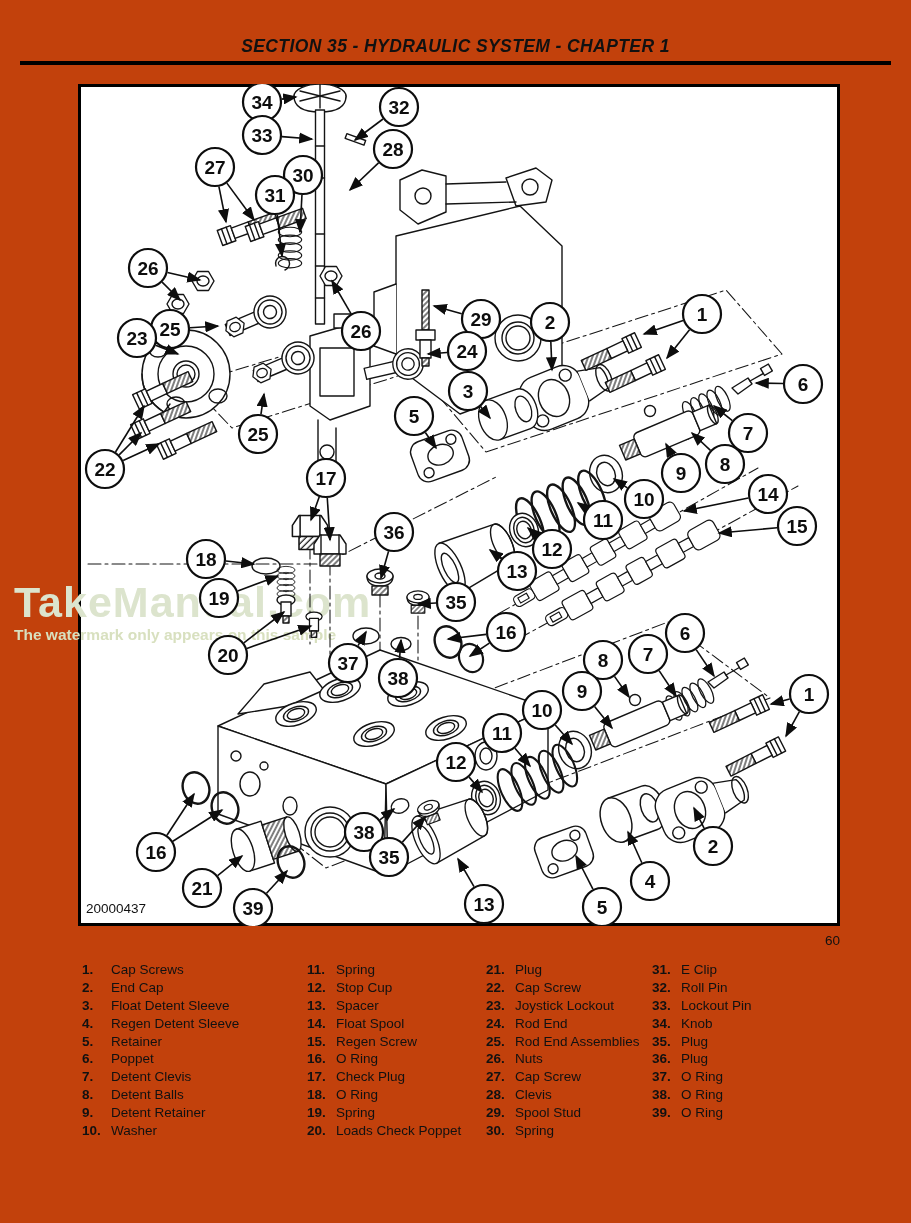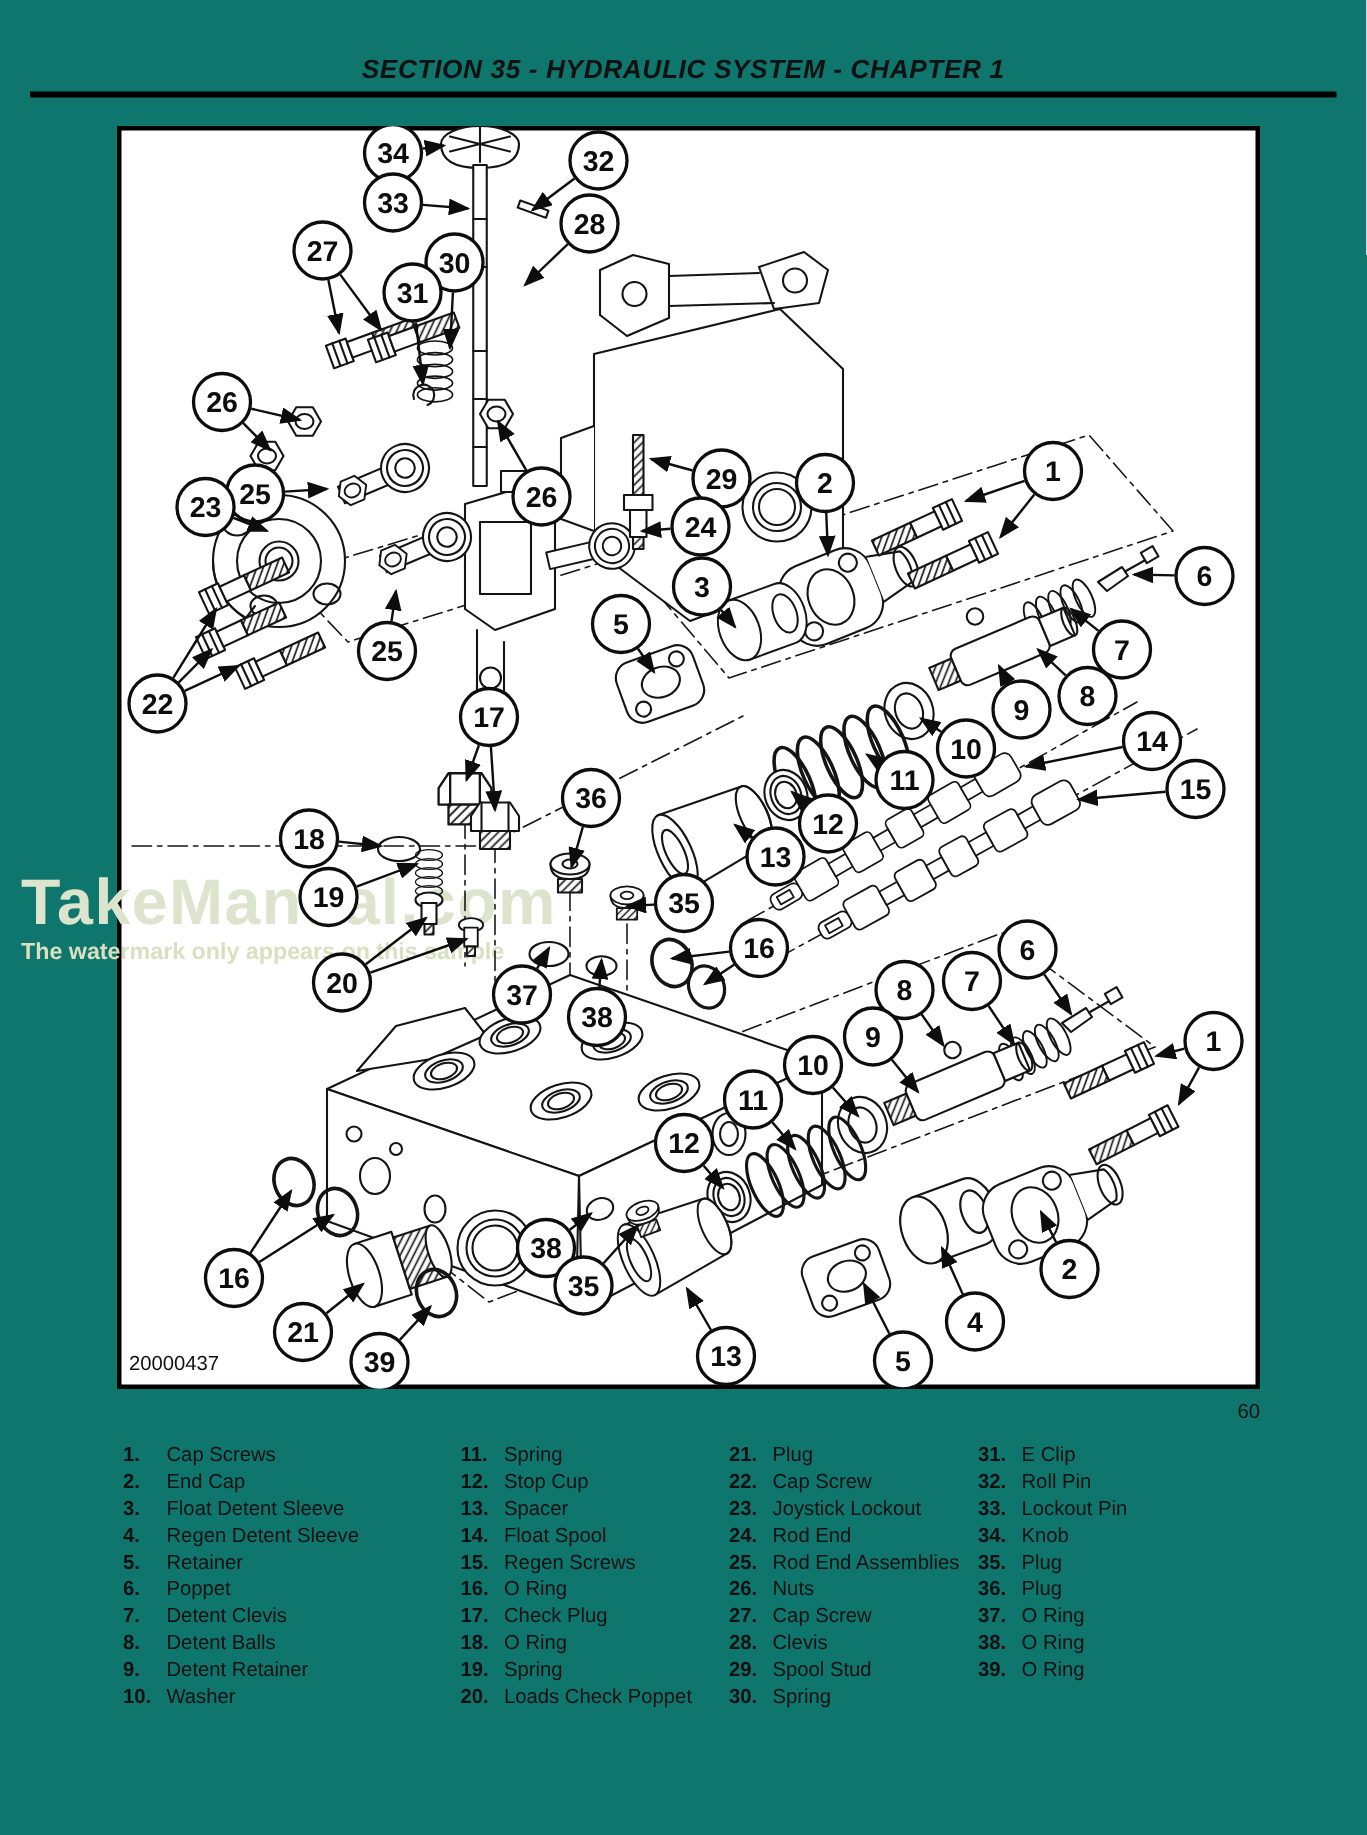--- a/index.html
+++ b/index.html
@@ -3,7 +3,7 @@
 <meta charset="utf-8">
 <style>
   html,body{margin:0;padding:0;background:#fff;}
-  .page{position:relative;width:911px;height:1223px;background:#0f766e;overflow:hidden;
+  .page{position:relative;width:911px;height:1223px;background:#c2410c;overflow:hidden;
         font-family:"Liberation Sans", sans-serif;color:#111;}
   .page-title{position:absolute;left:0;top:36px;width:100%;text-align:center;
       font-size:17.5px;font-weight:bold;font-style:italic;letter-spacing:.4px;color:#111;}

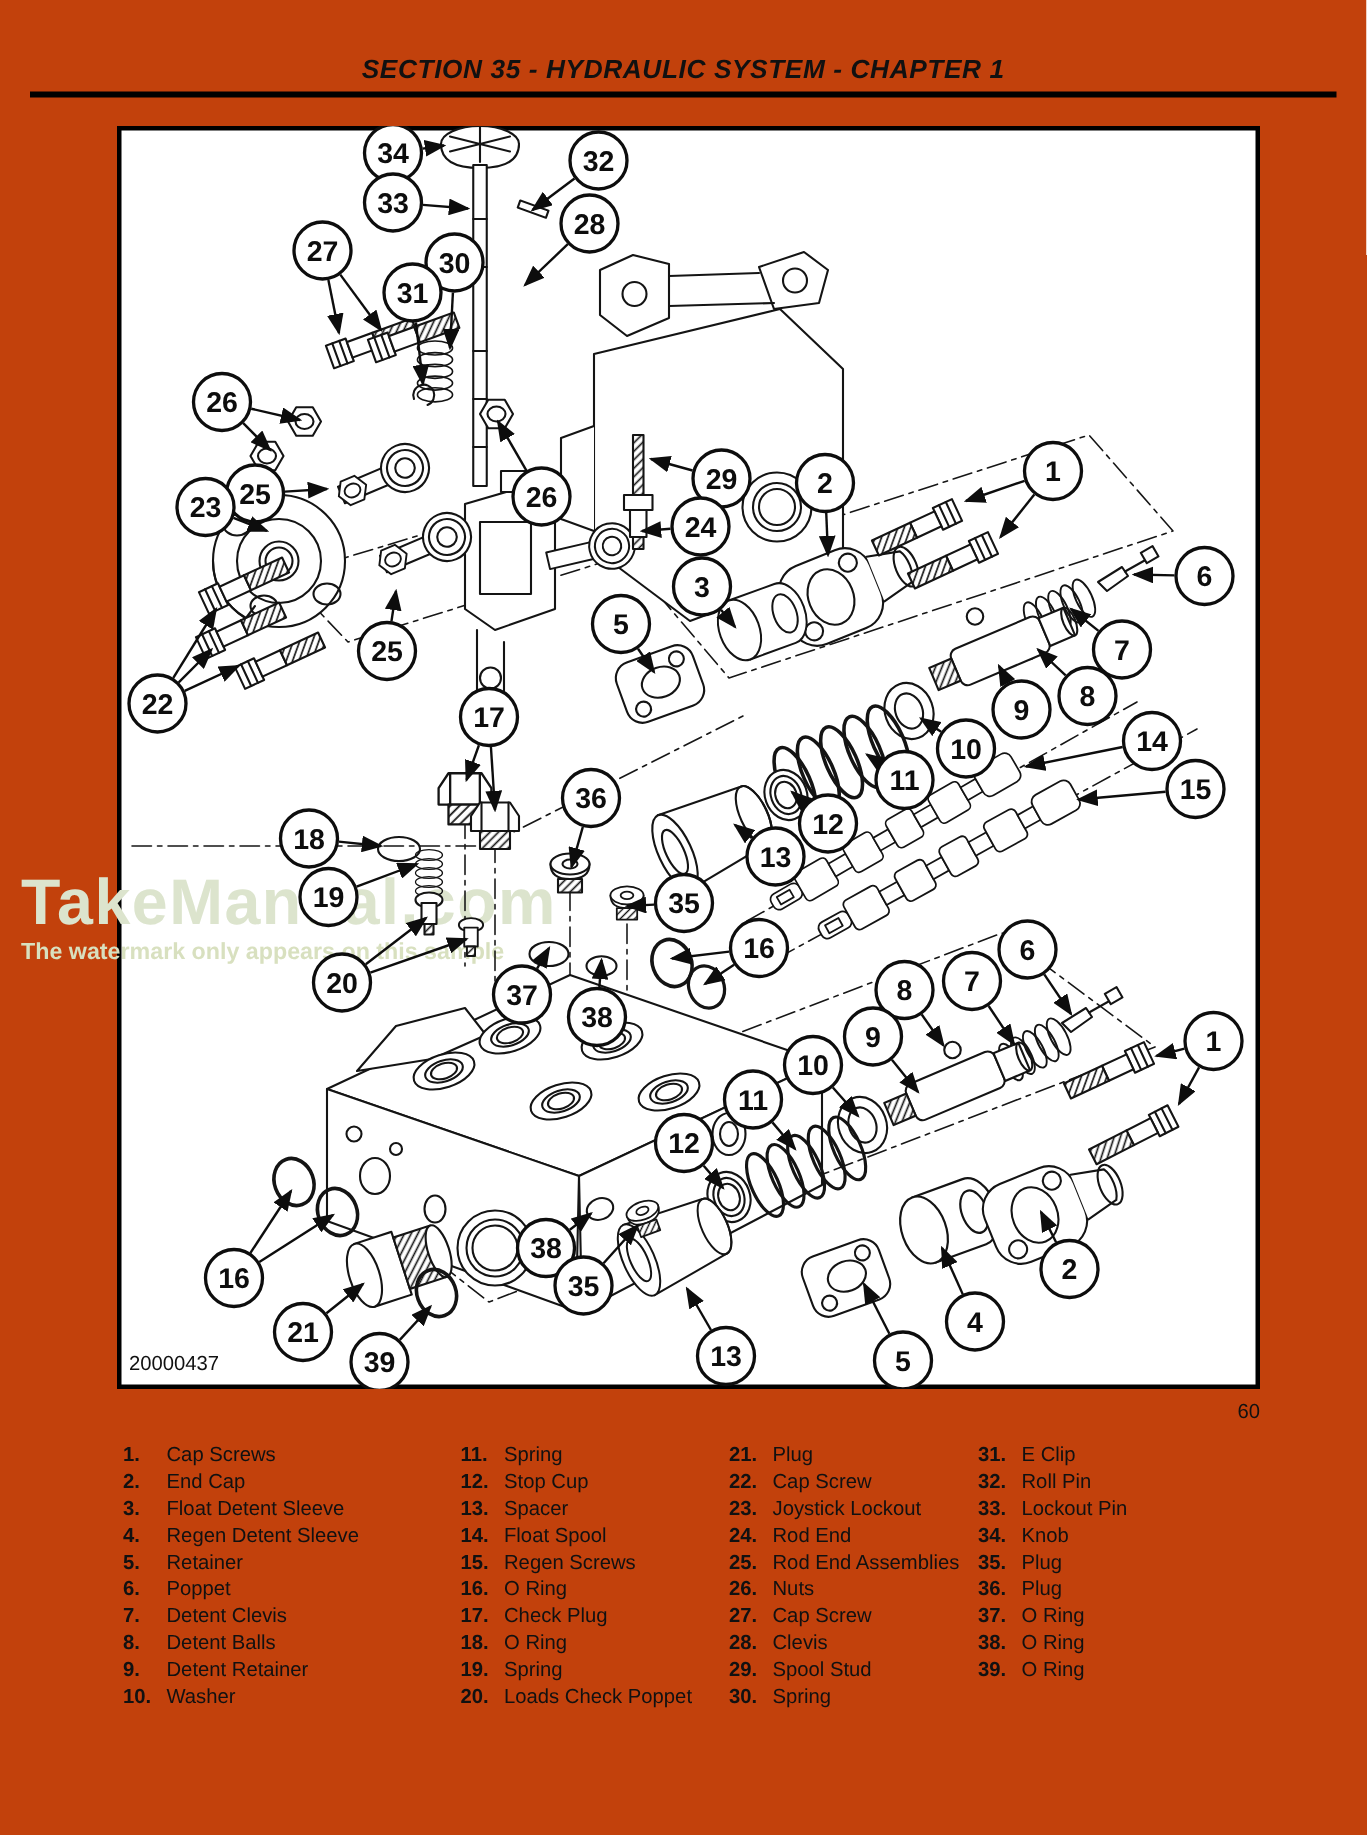--- a/index.html
+++ b/index.html
@@ -723,7 +723,7 @@
         </div>
         <div class="part-row">
           <span class="part-num">15.</span>
-          <span class="part-label">Regen Screws</span>
+          <span class="part-label">Regen Screw</span>
         </div>
         <div class="part-row">
           <span class="part-num">16.</span>

